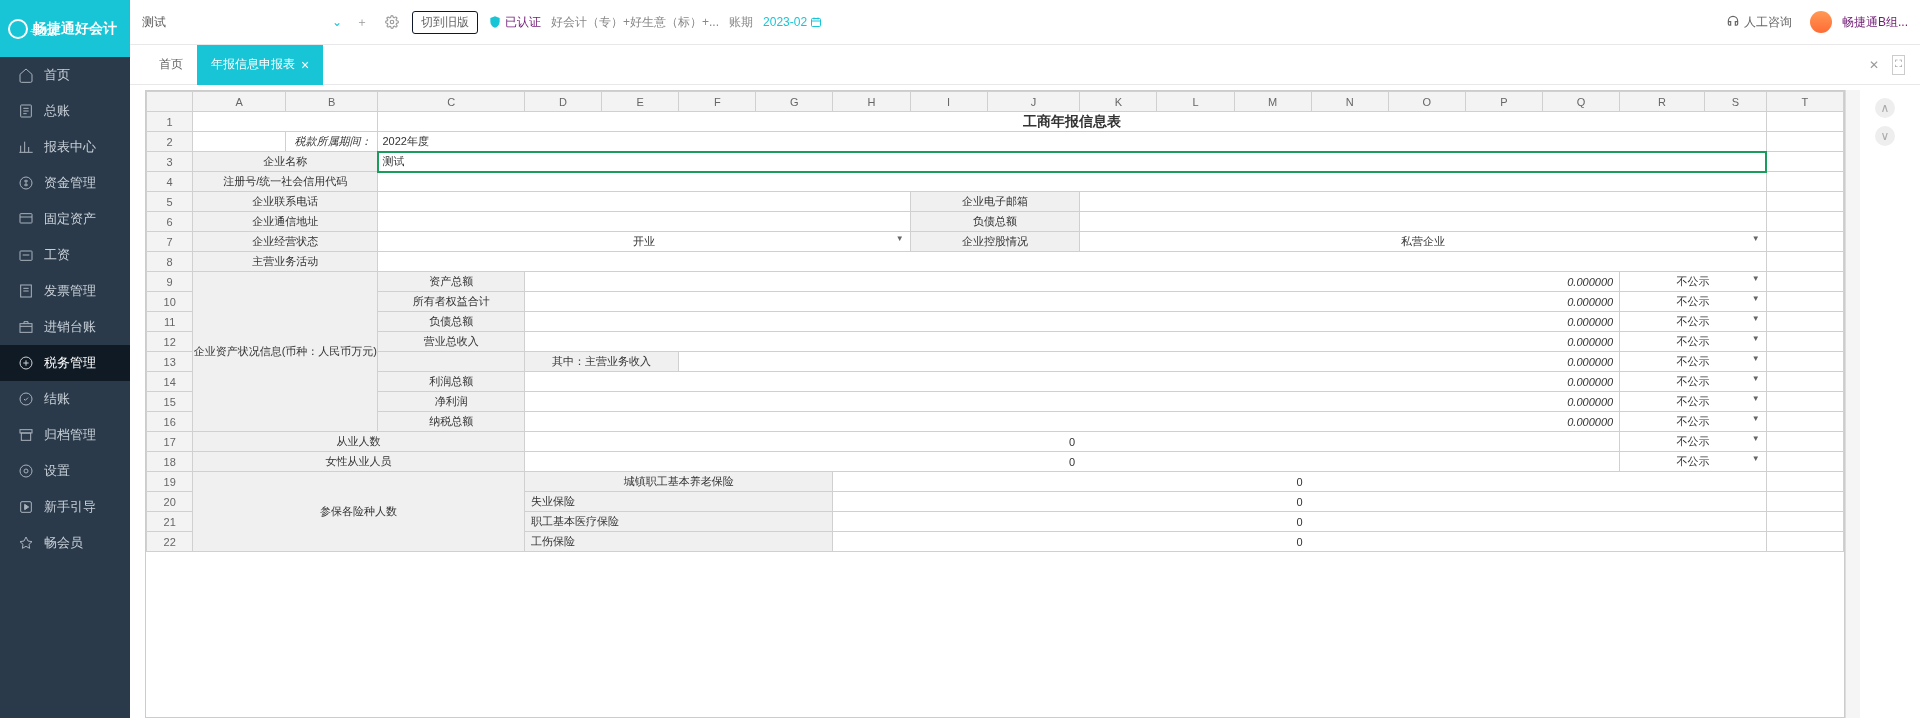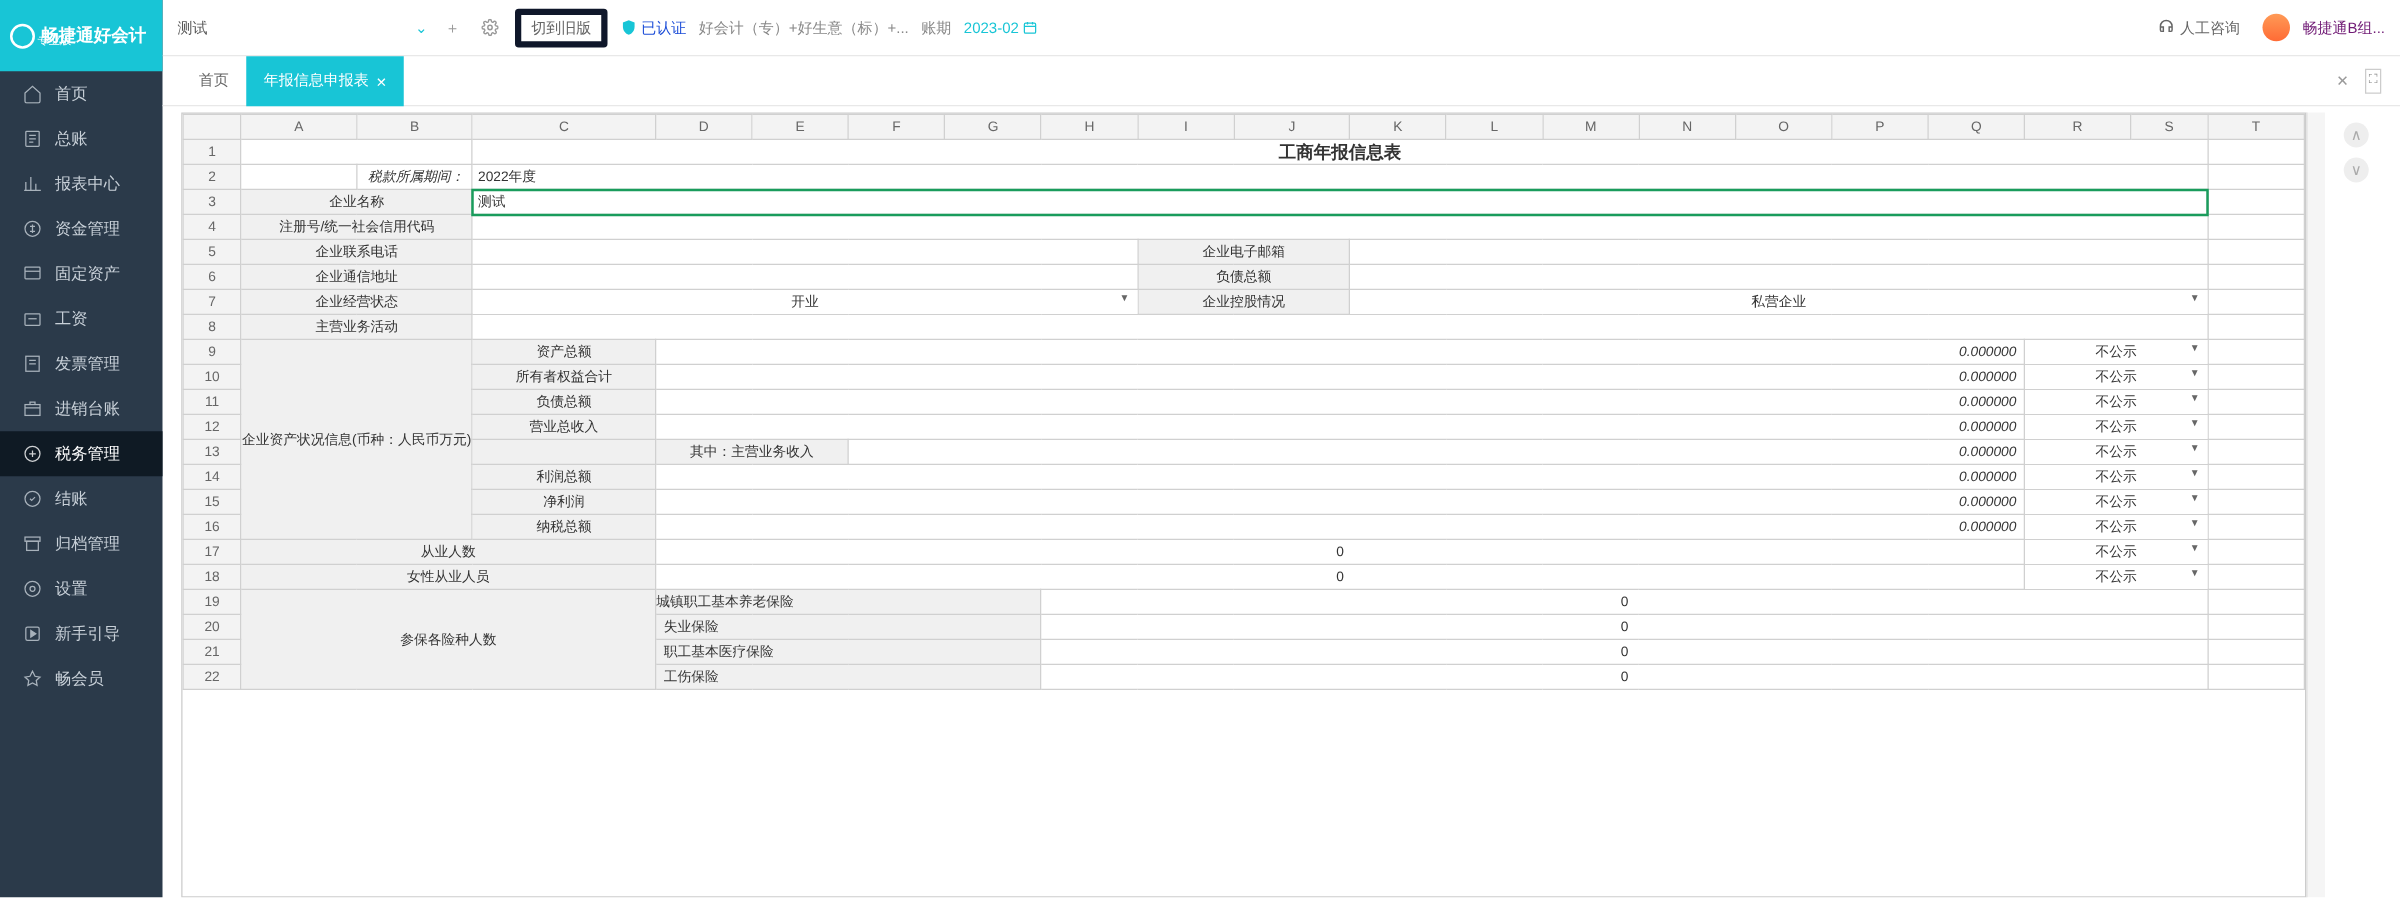--- a/index.html
+++ b/index.html
@@ -18,7 +18,7 @@
 .company-select{display:flex;align-items:center;width:200px;color:#555;cursor:pointer;}
 .chev{color:#18c5d6;margin-left:auto;}
 .icon-btn{width:20px;height:20px;color:#999;cursor:pointer;display:inline-flex;align-items:center;justify-content:center;}
-.old-btn{border:5px solid #0f172a;border-radius:3px;padding:2px 8px;color:#666;cursor:pointer;}
+.old-btn{border:1px solid #0f172a;border-radius:3px;padding:2px 8px;color:#666;cursor:pointer;}
 .verified{color:#1d4ed8;display:flex;align-items:center;gap:3px;}
 .plan{color:#888;}
 .period-label{color:#888;}

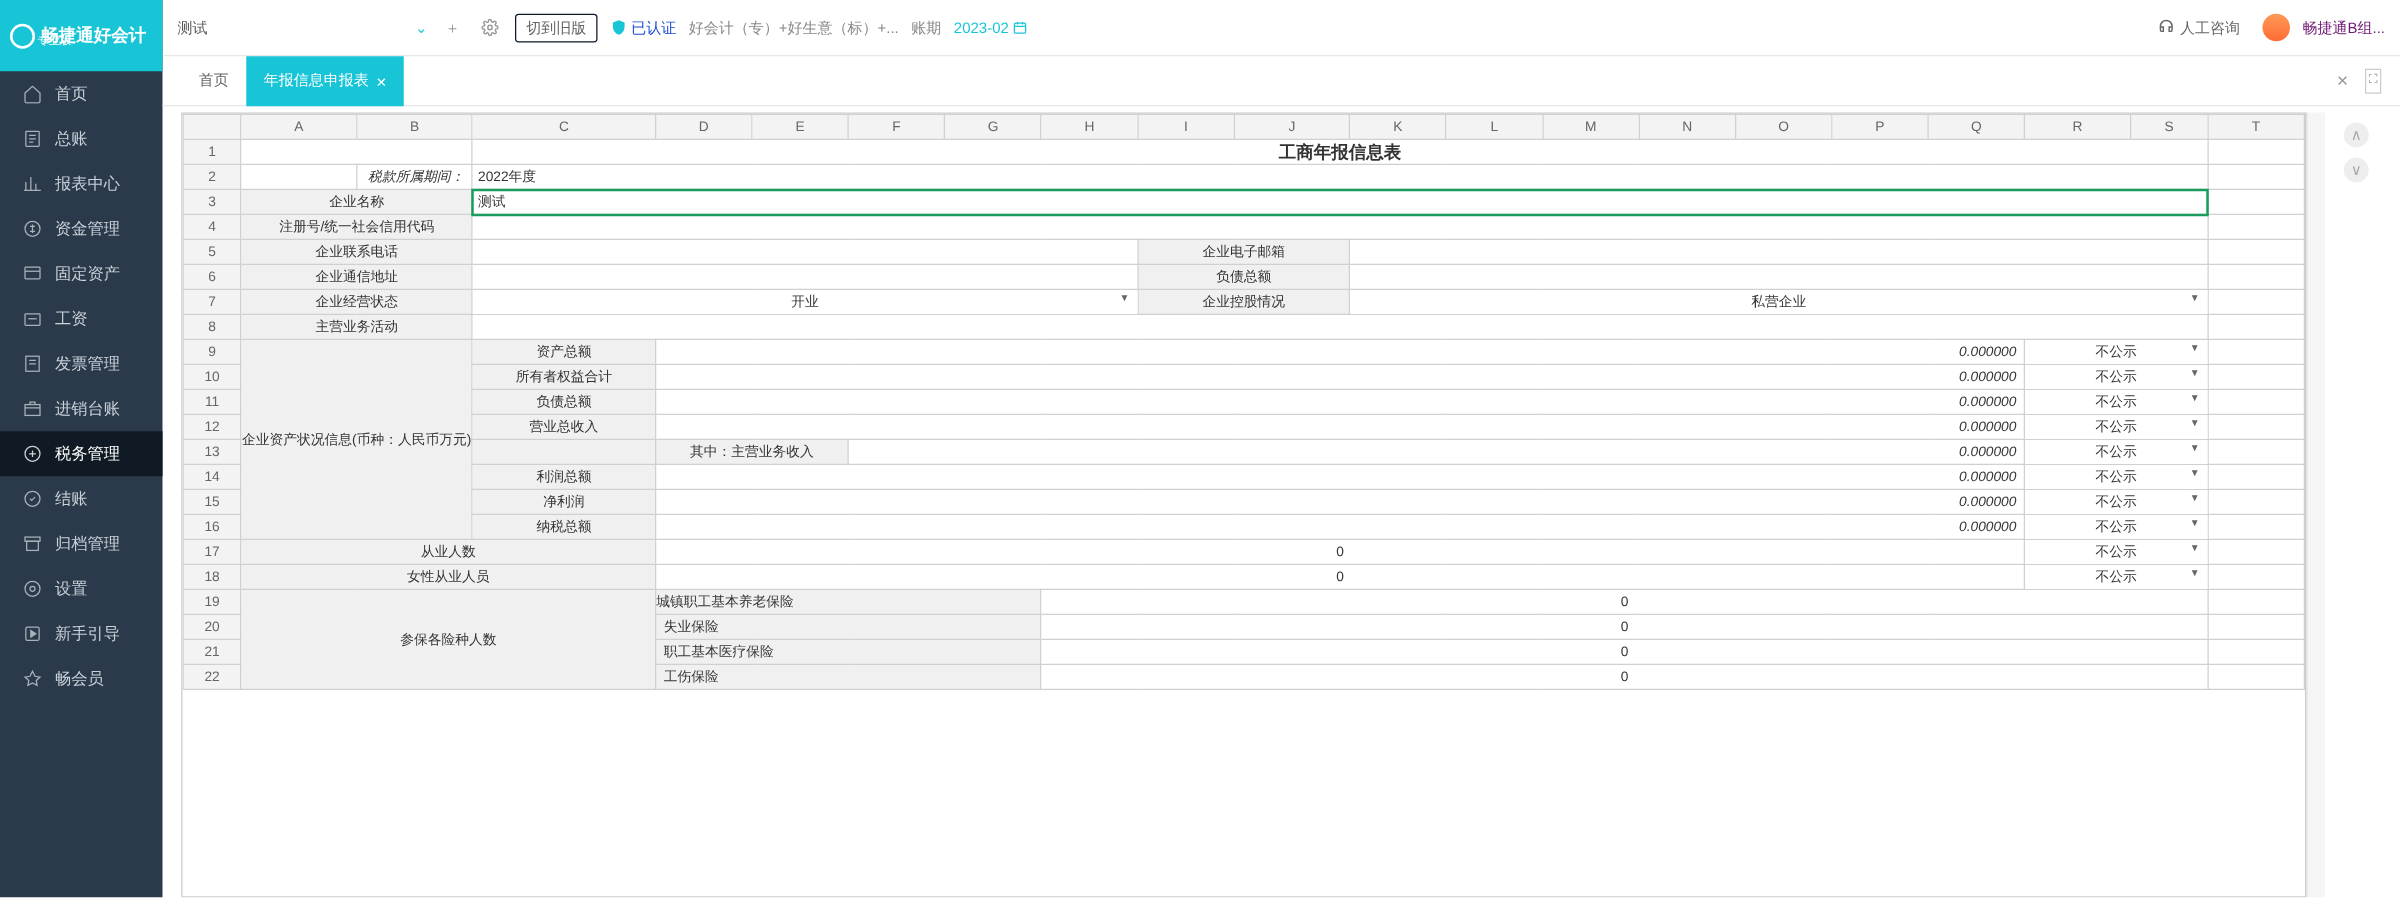--- a/index.html
+++ b/index.html
@@ -19,7 +19,7 @@
 .chev{color:#18c5d6;margin-left:auto;}
 .icon-btn{width:20px;height:20px;color:#999;cursor:pointer;display:inline-flex;align-items:center;justify-content:center;}
 .old-btn{border:1px solid #0f172a;border-radius:3px;padding:2px 8px;color:#666;cursor:pointer;}
-.verified{color:#1d4ed8;display:flex;align-items:center;gap:3px;}
+.verified{color:#701a75;display:flex;align-items:center;gap:3px;}
 .plan{color:#888;}
 .period-label{color:#888;}
 .period-val{color:#18c5d6;cursor:pointer;}

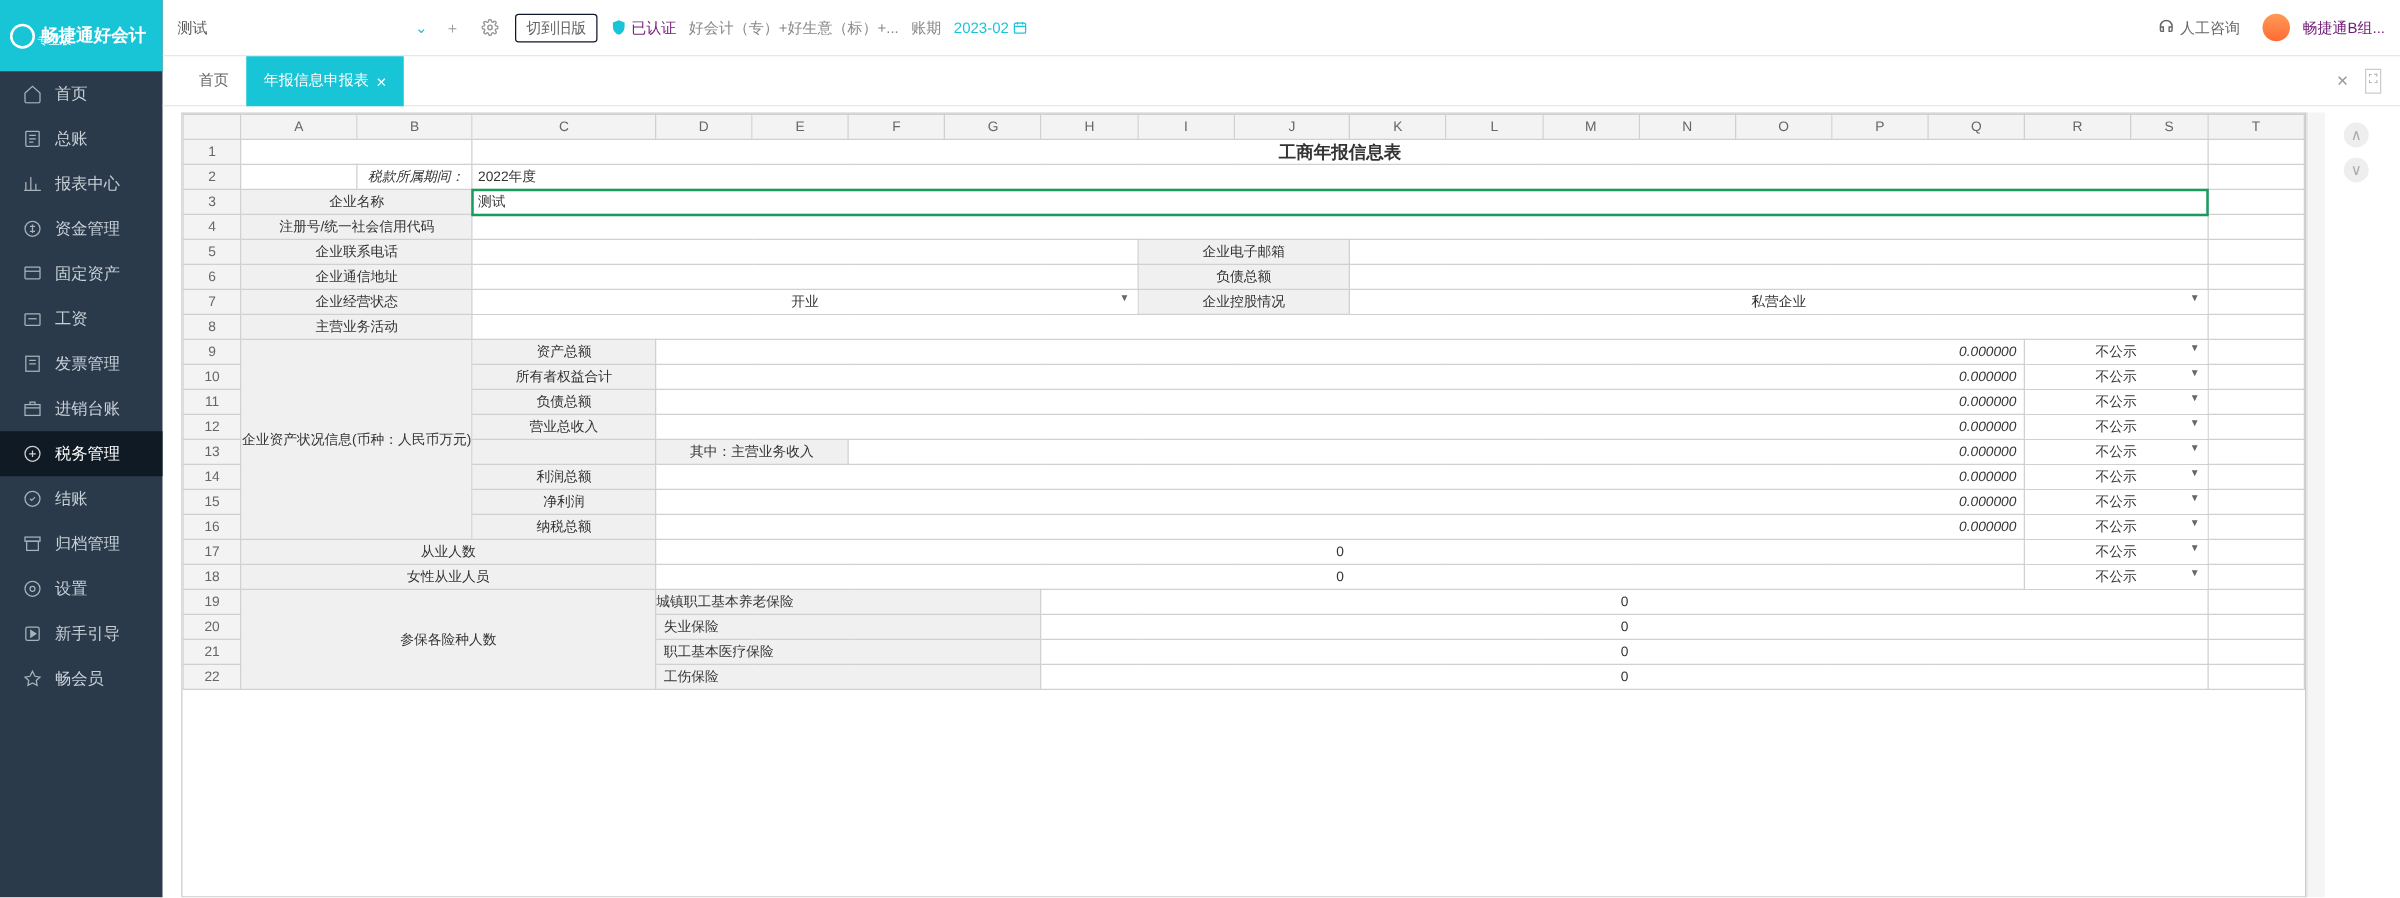--- a/index.html
+++ b/index.html
@@ -431,7 +431,7 @@
               <tr>
                 <td class="rowhdr">19</td>
                 <td class="label-cell" colspan="3" rowspan="4">参保各险种人数</td>
-                <td class="label-cell" colspan="4" style="text-align:left;padding-left:0;">城镇职工基本养老保险</td>
+                <td class="label-cell" colspan="4" style="text-align:center;padding-left:0;">城镇职工基本养老保险</td>
                 <td colspan="12" class="">0</td>
                 <td colspan="1" class=""></td>
               </tr>

